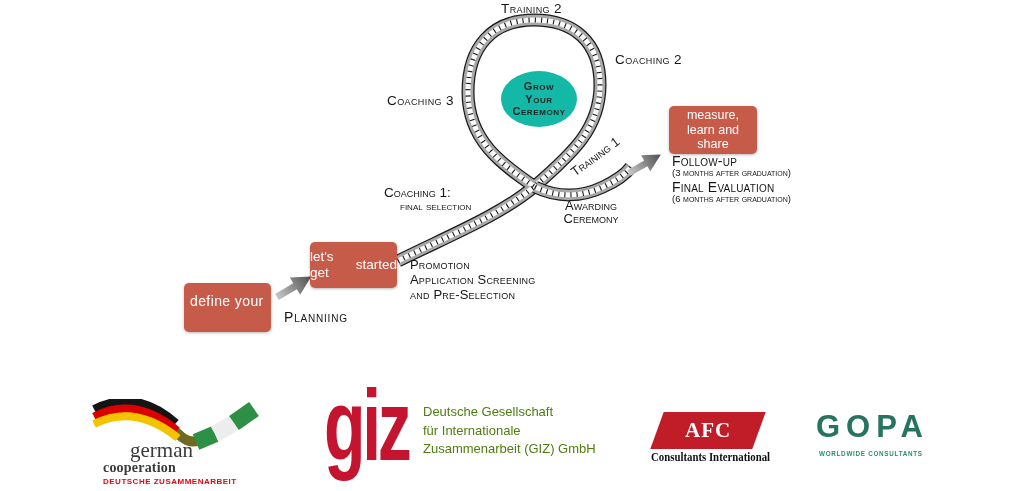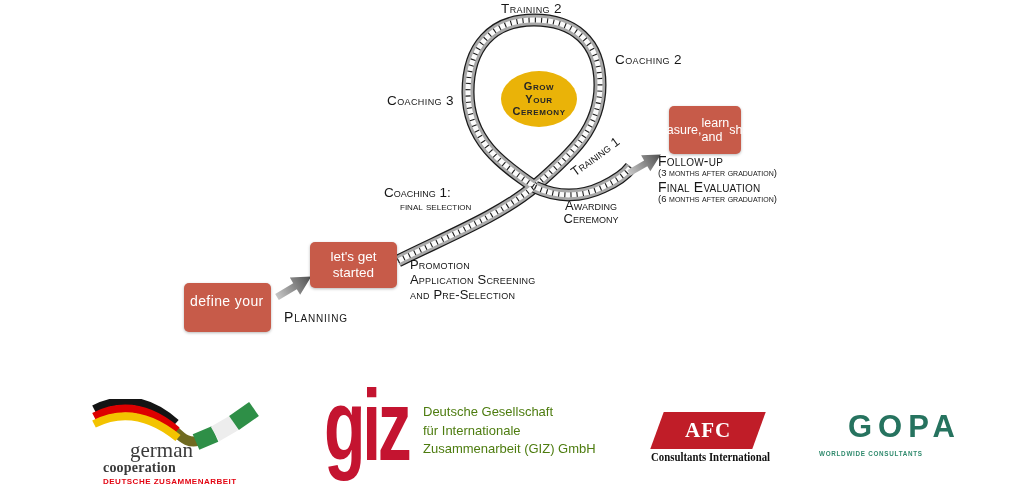--- a/index.html
+++ b/index.html
@@ -26,7 +26,7 @@
   
   .bubble {
     position:absolute; left:501px; top:71px; width:76px; height:56px;
-    border-radius:50%; background:#eab308; color:#262626;
+    border-radius:50%; background:#14b8a6; color:#262626;
     display:flex; flex-direction:column; justify-content:center; align-items:center;
     font-weight:bold; font-size:11px; line-height:12.5px; letter-spacing:.6px;
     font-variant:small-caps;

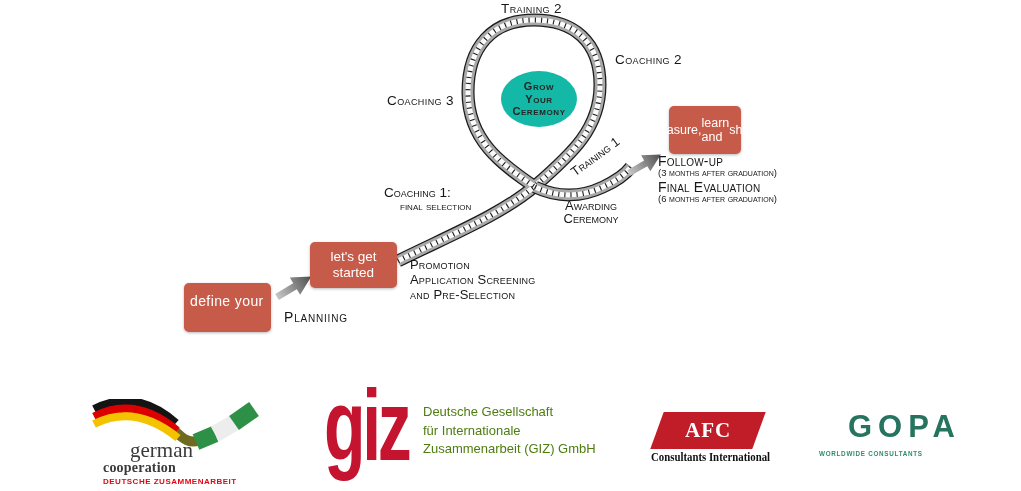--- a/index.html
+++ b/index.html
@@ -19,8 +19,8 @@
   .box-started { left:310px; top:242px; width:87px; height:46px;
     display:flex; flex-direction:column; justify-content:center; align-items:center;
     font-size:13.5px; line-height:16px; }
-  .box-measure { left:669px; top:106px; width:72px; height:48px;
-    display:flex; flex-direction:row; justify-content:center; align-items:center;
+  .box-measure { left:669px; top:106px; width:88px; height:48px;
+    display:flex; flex-direction:column; justify-content:center; align-items:center;
     font-size:12.5px; line-height:14.5px; }
 
   

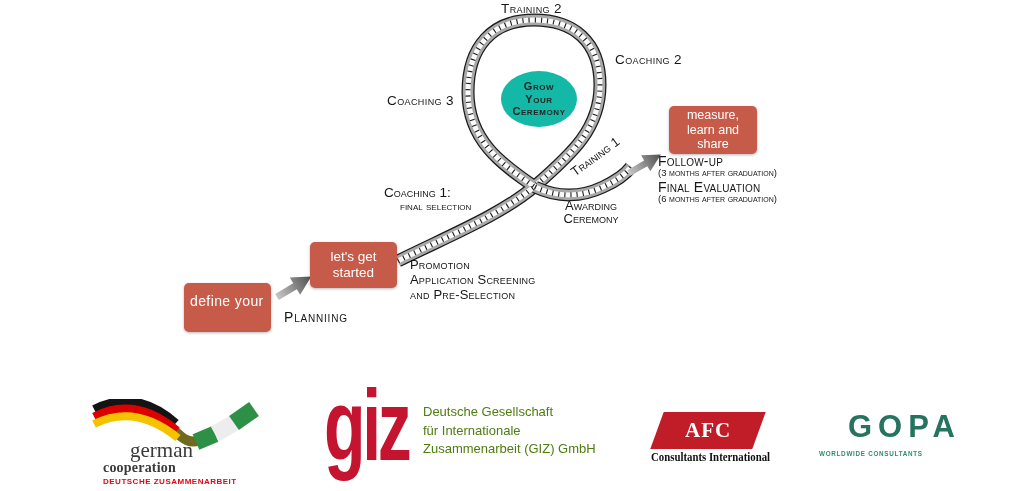--- a/index.html
+++ b/index.html
@@ -43,7 +43,7 @@
   .lbl-awarding  { left:551px; top:200px; width:80px; text-align:center; font-size:13px; line-height:12.5px; }
   .lbl-planning  { left:284px; top:309px; font-size:14px; letter-spacing:.8px; }
   .lbl-promotion { left:410px; top:258px; font-size:13px; line-height:14.8px; letter-spacing:.2px; }
-  .lbl-followup  { left:658px; top:154px; }
+  .lbl-followup  { left:672px; top:154px; }
   .fu-big   { font-size:14px;  line-height:14px; letter-spacing:.2px; }
   .fu-small { font-size:9.5px; line-height:10px; margin-bottom:2px; }
 

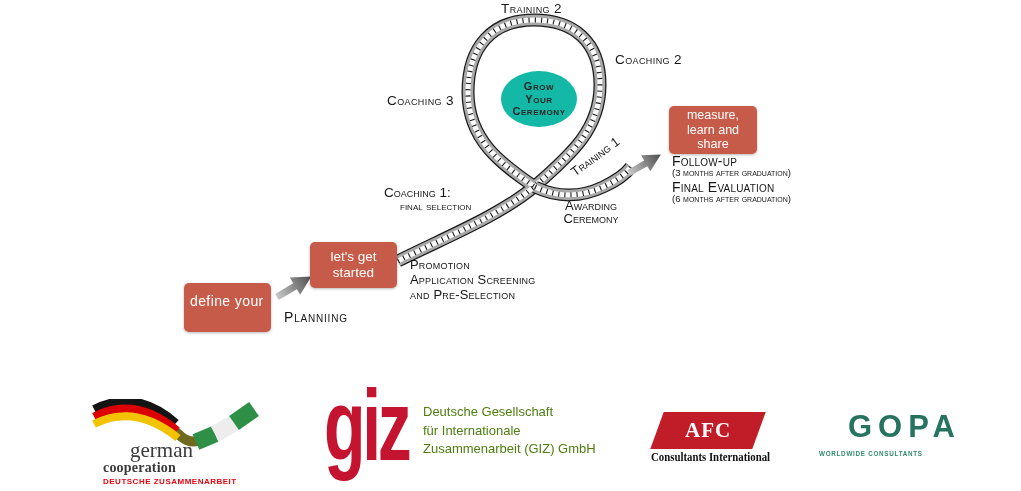--- a/index.html
+++ b/index.html
@@ -17,7 +17,7 @@
   .box-define { left:184px; top:283px; width:87px; height:49px;
     display:flex; align-items:flex-end; padding:23px 6px; font-size:14px; letter-spacing:.4px; }
   .box-started { left:310px; top:242px; width:87px; height:46px;
-    display:flex; flex-direction:column; justify-content:center; align-items:center;
+    display:flex; flex-direction:row; justify-content:center; align-items:center;
     font-size:13.5px; line-height:16px; }
   .box-measure { left:669px; top:106px; width:88px; height:48px;
     display:flex; flex-direction:column; justify-content:center; align-items:center;

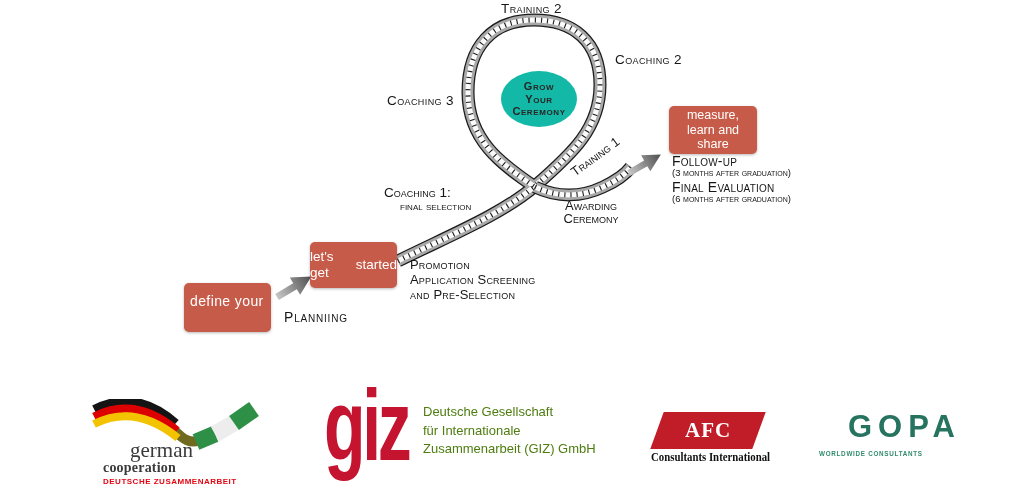--- a/index.html
+++ b/index.html
@@ -72,7 +72,7 @@
              transform:scaleX(.9); transform-origin:left top; white-space:nowrap; }
 
   .gopa-word { position:absolute; left:816px; top:411px; font-size:31px; line-height:32px;
-               font-weight:bold; color:#26735f; letter-spacing:6px;margin-left:32px; }
+               font-weight:bold; color:#26735f; letter-spacing:6px; }
   .gopa-sub  { position:absolute; left:819px; top:450px; font-size:7px; font-weight:bold;
                color:#2f8a6d; letter-spacing:.8px; transform:scaleX(.9);
                transform-origin:left top; white-space:nowrap; }

